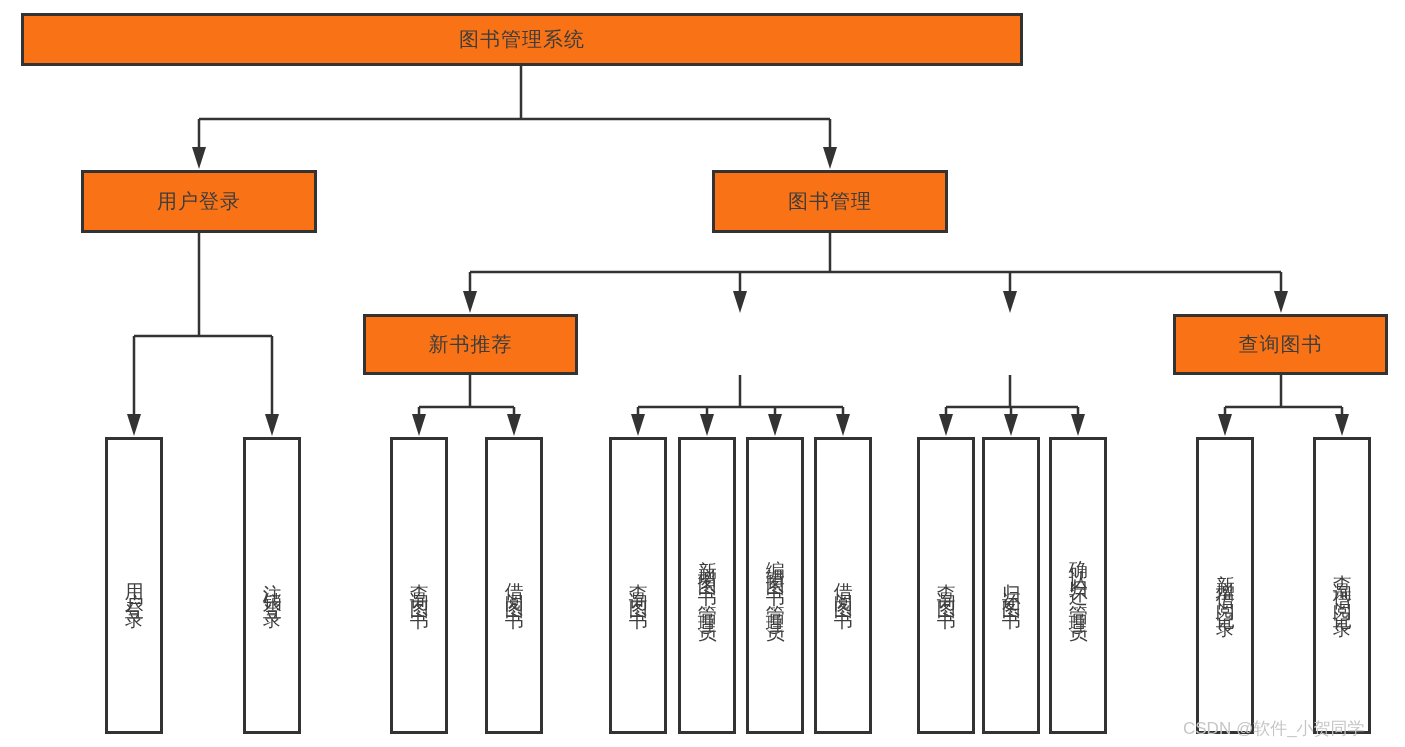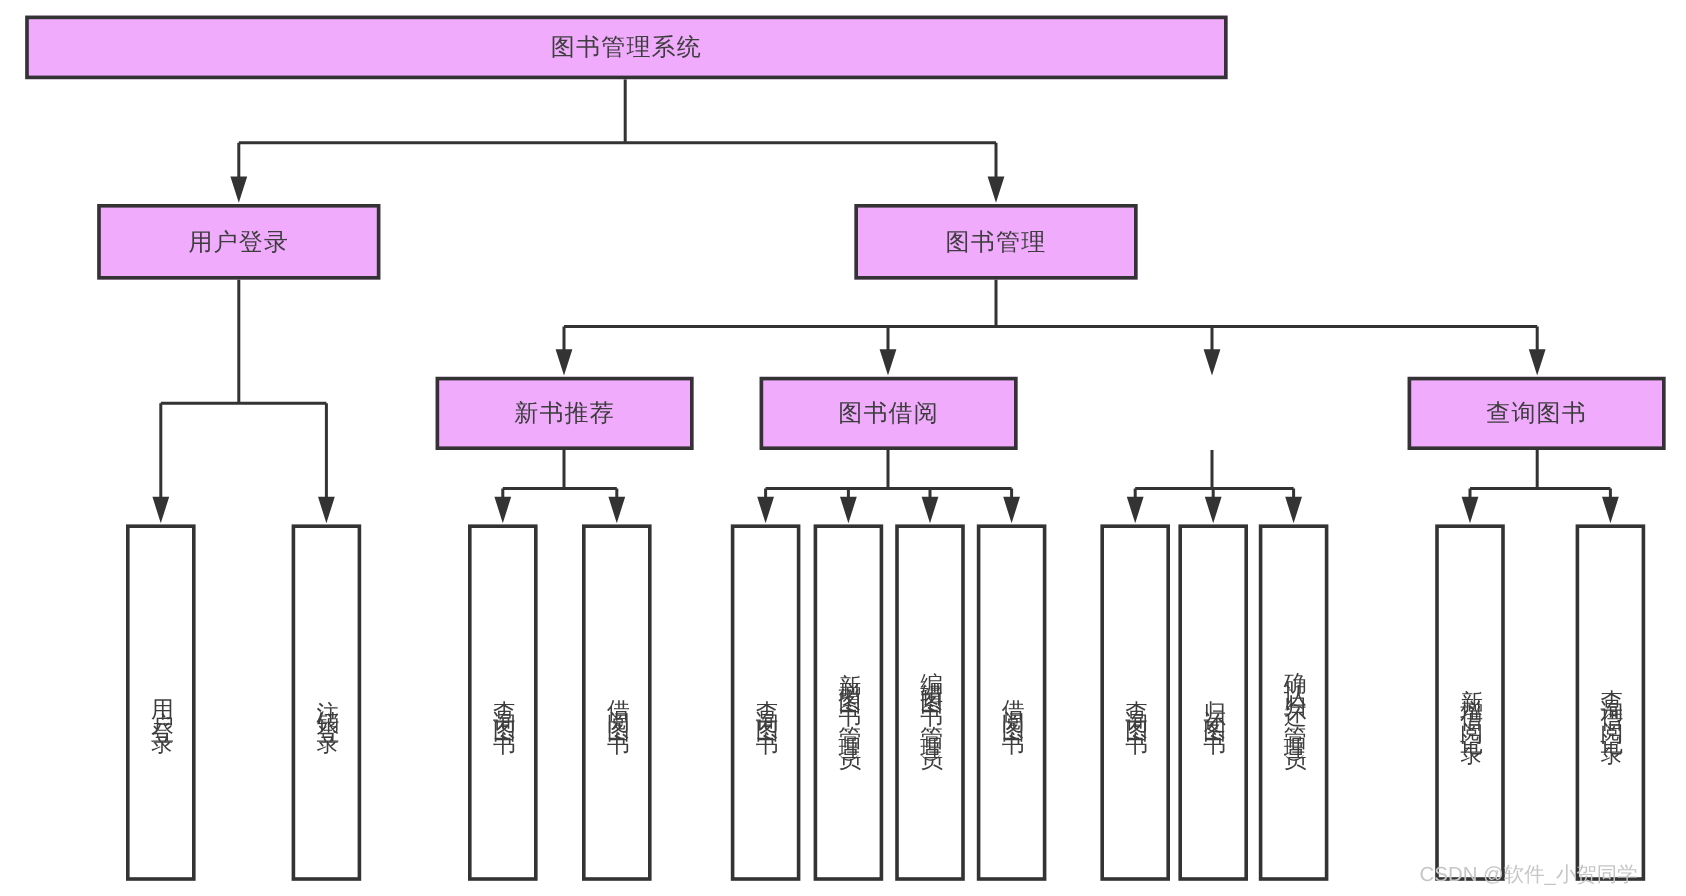--- a/index.html
+++ b/index.html
@@ -9,7 +9,7 @@
   }
   #connectors{position:absolute;left:0;top:0;z-index:1;}
   .box{
-    position:absolute;box-sizing:border-box;border:3px solid #333333;background:#f0abfc;
+    position:absolute;box-sizing:border-box;border:3px solid #333333;background:#f97316;
     display:flex;align-items:center;justify-content:center;
     color:#3d3d3d;font-size:20px;letter-spacing:1px;z-index:2;
   }

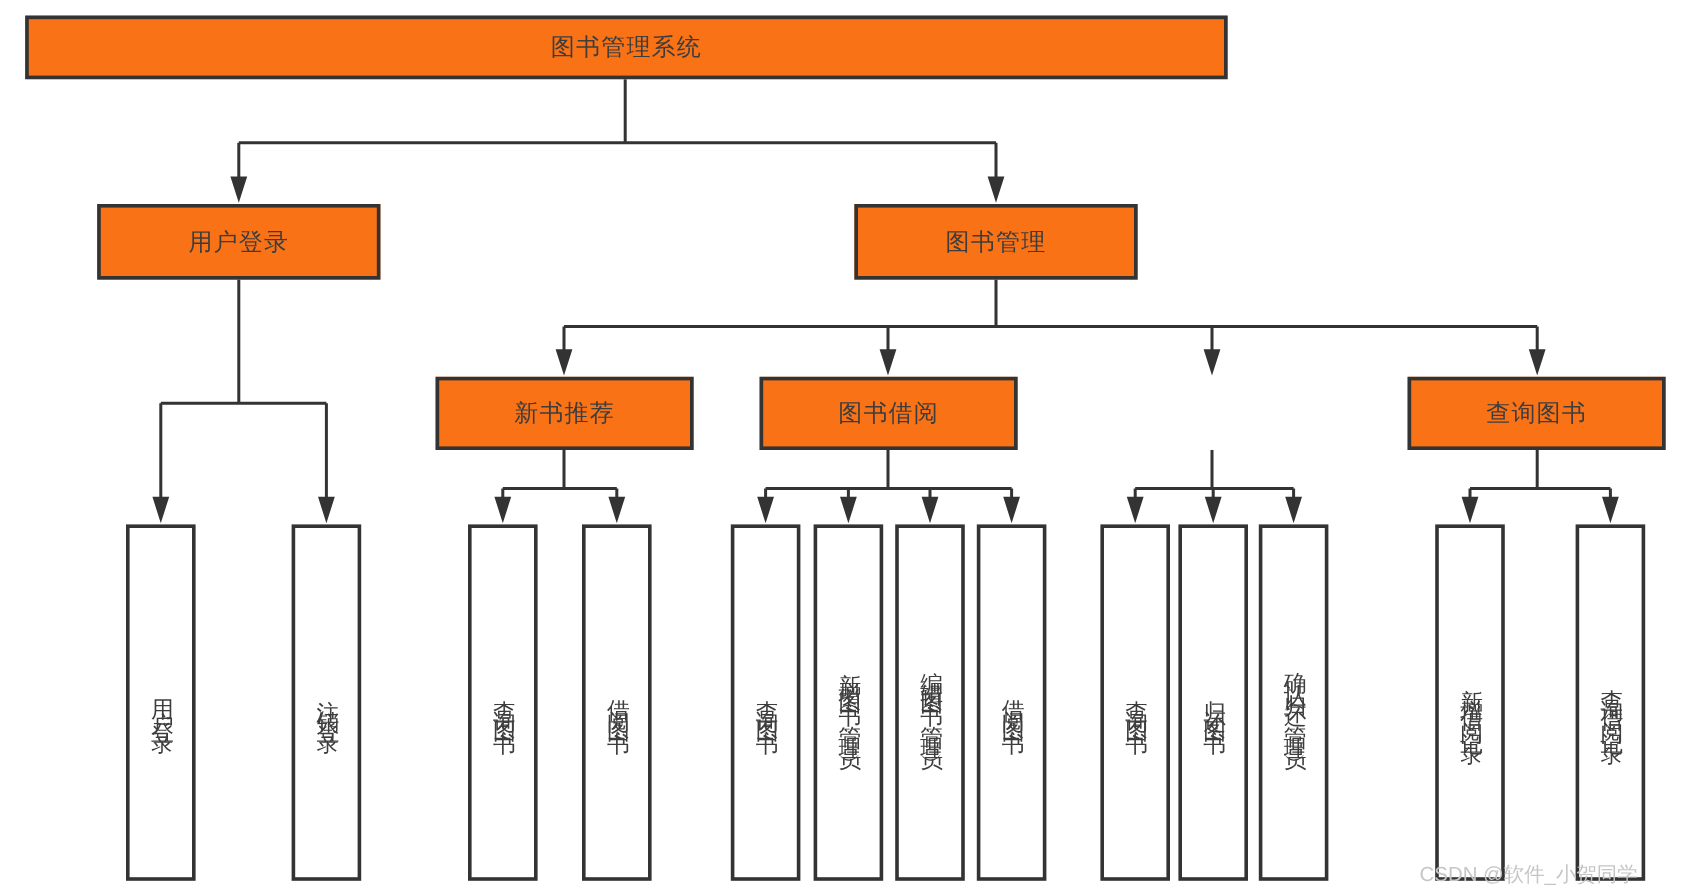--- a/index.html
+++ b/index.html
@@ -82,9 +82,6 @@
   <div class="box n-l2-1">
     <span>图书管理</span>
   </div>
-  <div class="box n-l3-1">
-    <span>图书借阅</span>
-  </div>
   <div class="box n-l3-3">
     <span>查询图书</span>
   </div>

